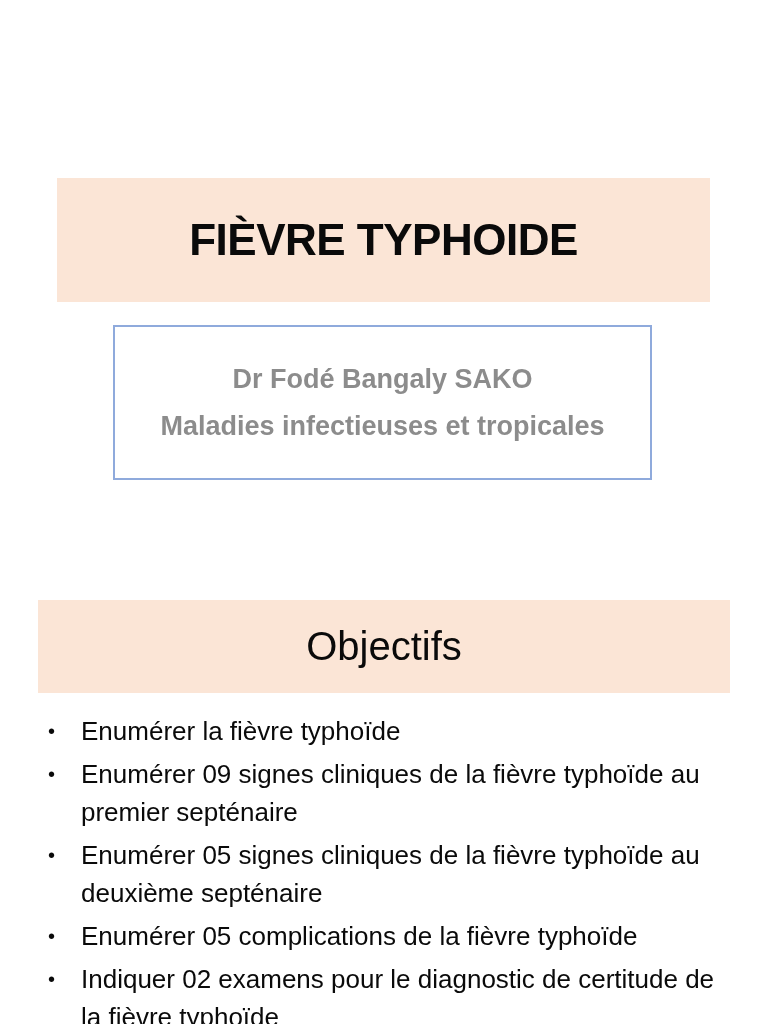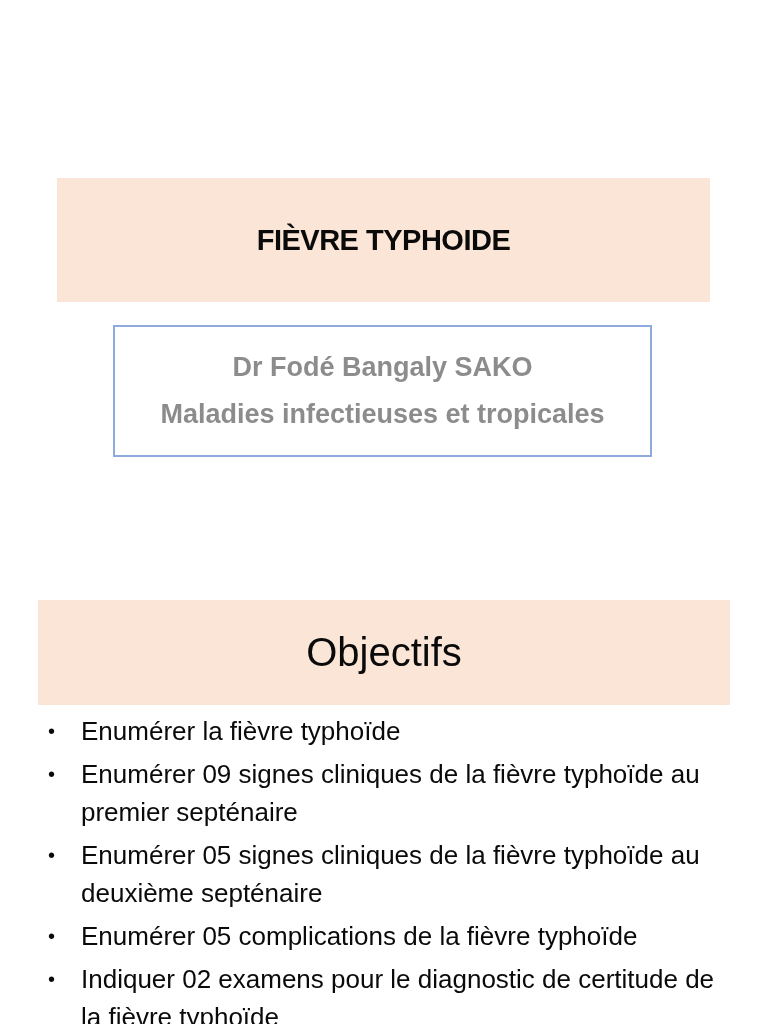--- a/index.html
+++ b/index.html
@@ -34,7 +34,7 @@
   }
   .title-banner h1 {
     margin: 0;
-    font-size: 29px;
+    font-size: 44px;
     font-weight: bold;
     letter-spacing: -0.5px;
     color: #0a0a0a;

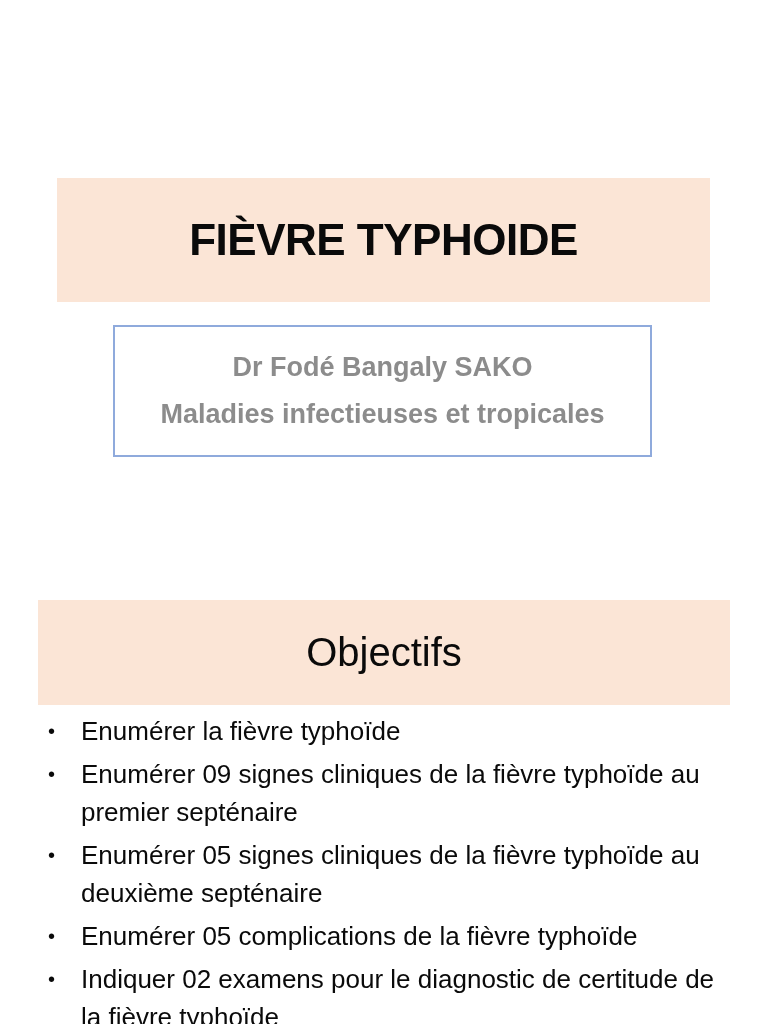--- a/index.html
+++ b/index.html
@@ -46,7 +46,7 @@
     left: 113px;
     top: 325px;
     width: 539px;
-    height: 132px;
+    height: 155px;
     box-sizing: border-box;
     border: 2px solid #8faadc;
     background: #ffffff;

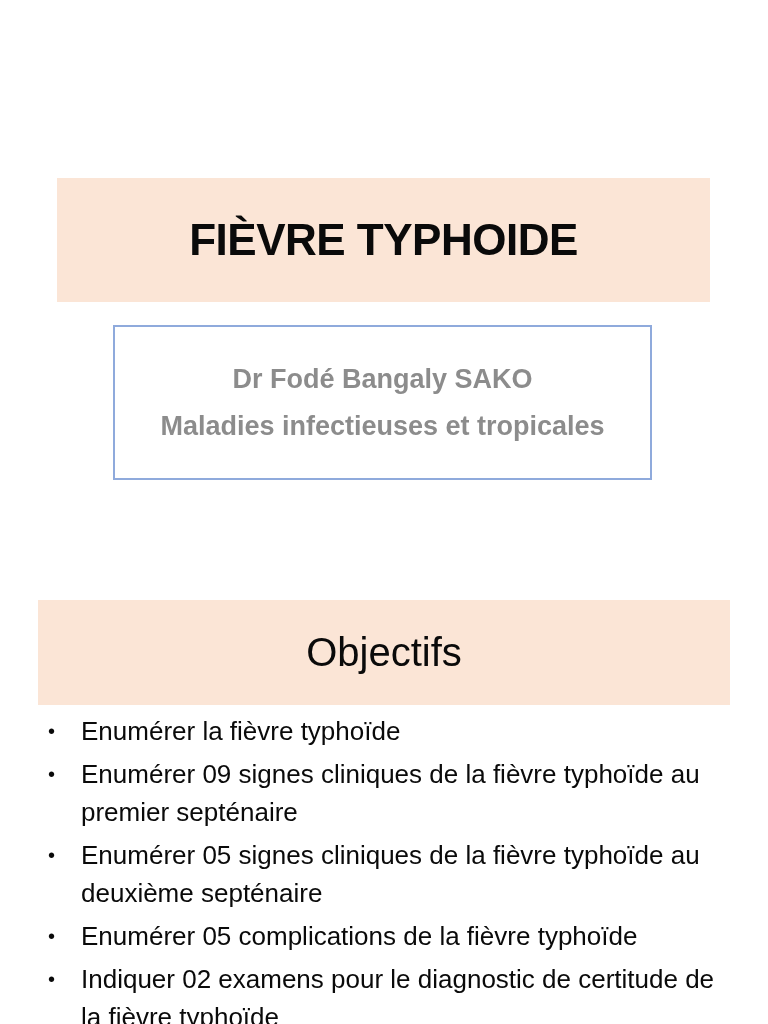--- a/index.html
+++ b/index.html
@@ -70,7 +70,7 @@
     left: 38px;
     top: 600px;
     width: 692px;
-    height: 105px;
+    height: 93px;
     background: #fbe5d6;
     display: flex;
     align-items: center;

